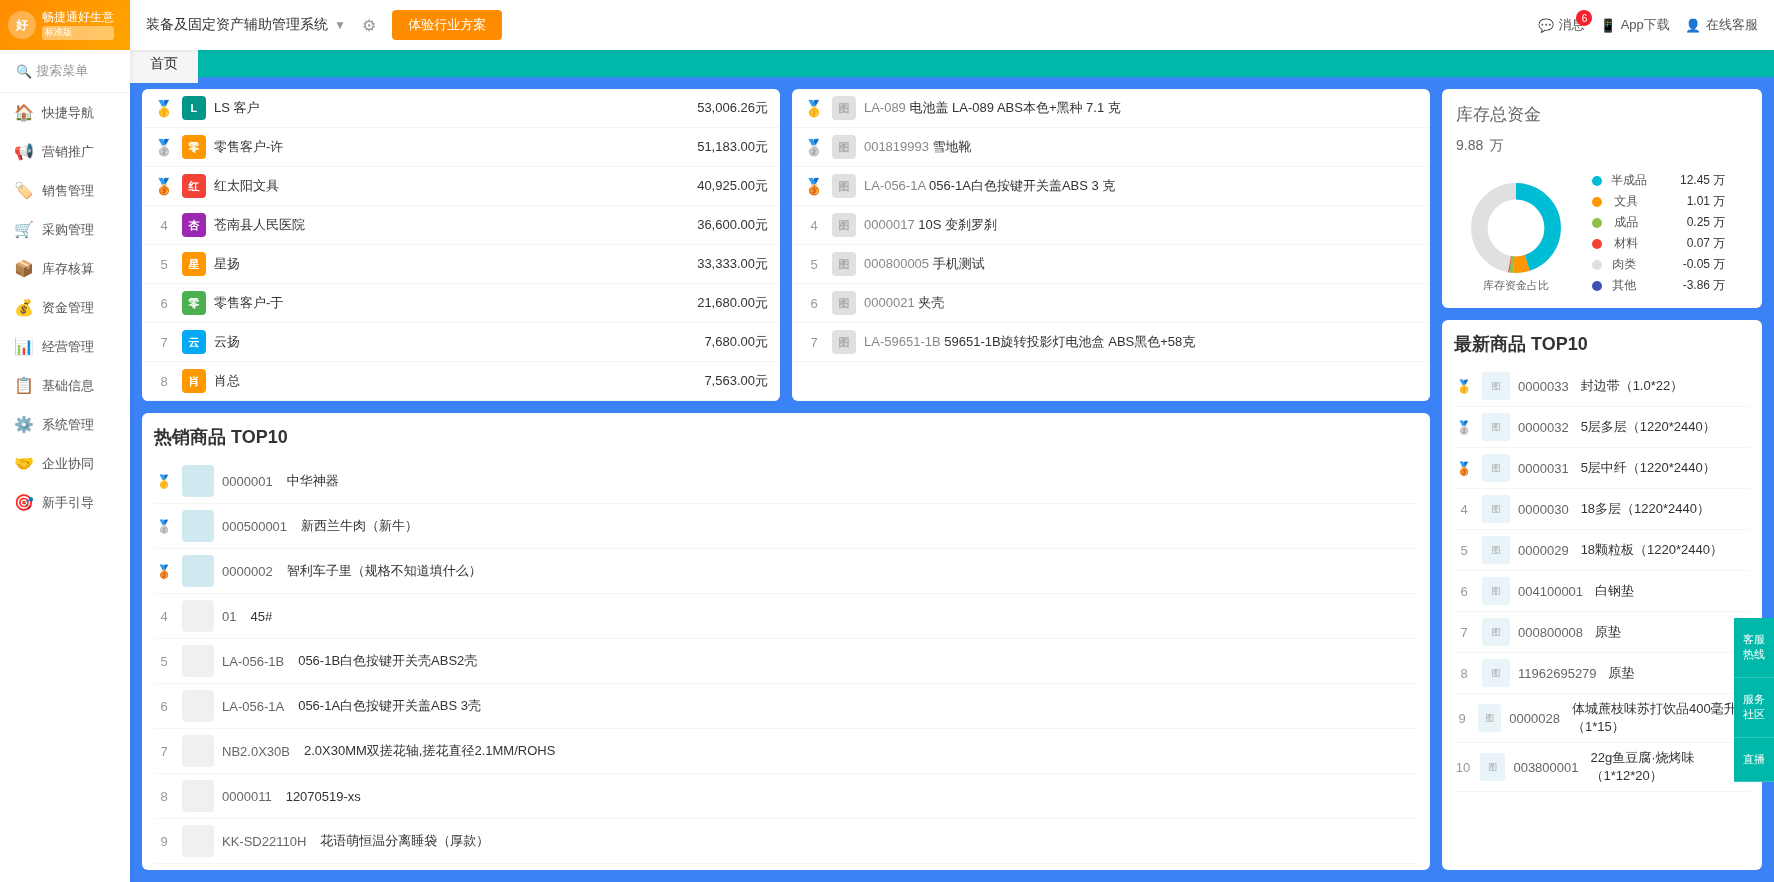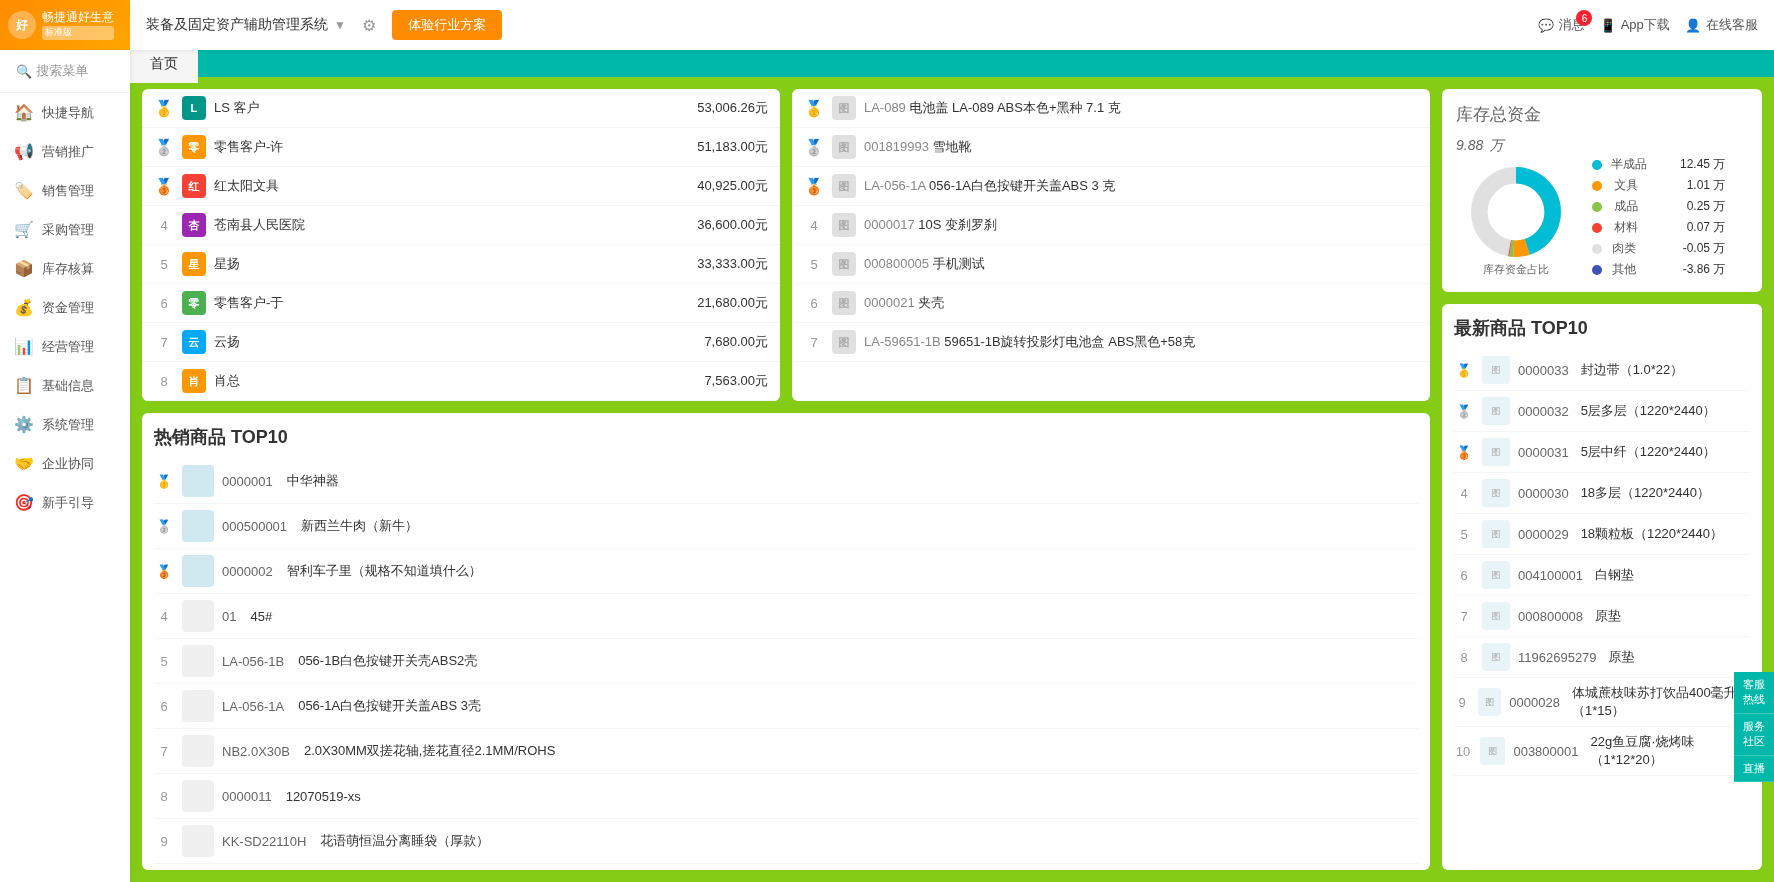--- a/index.html
+++ b/index.html
@@ -58,7 +58,7 @@
       flex: 1;
       display: flex;
       flex-direction: column;
-      background: #84cc16;
+      background: #3b82f6;
       height: 882px;
       overflow: hidden;
     }

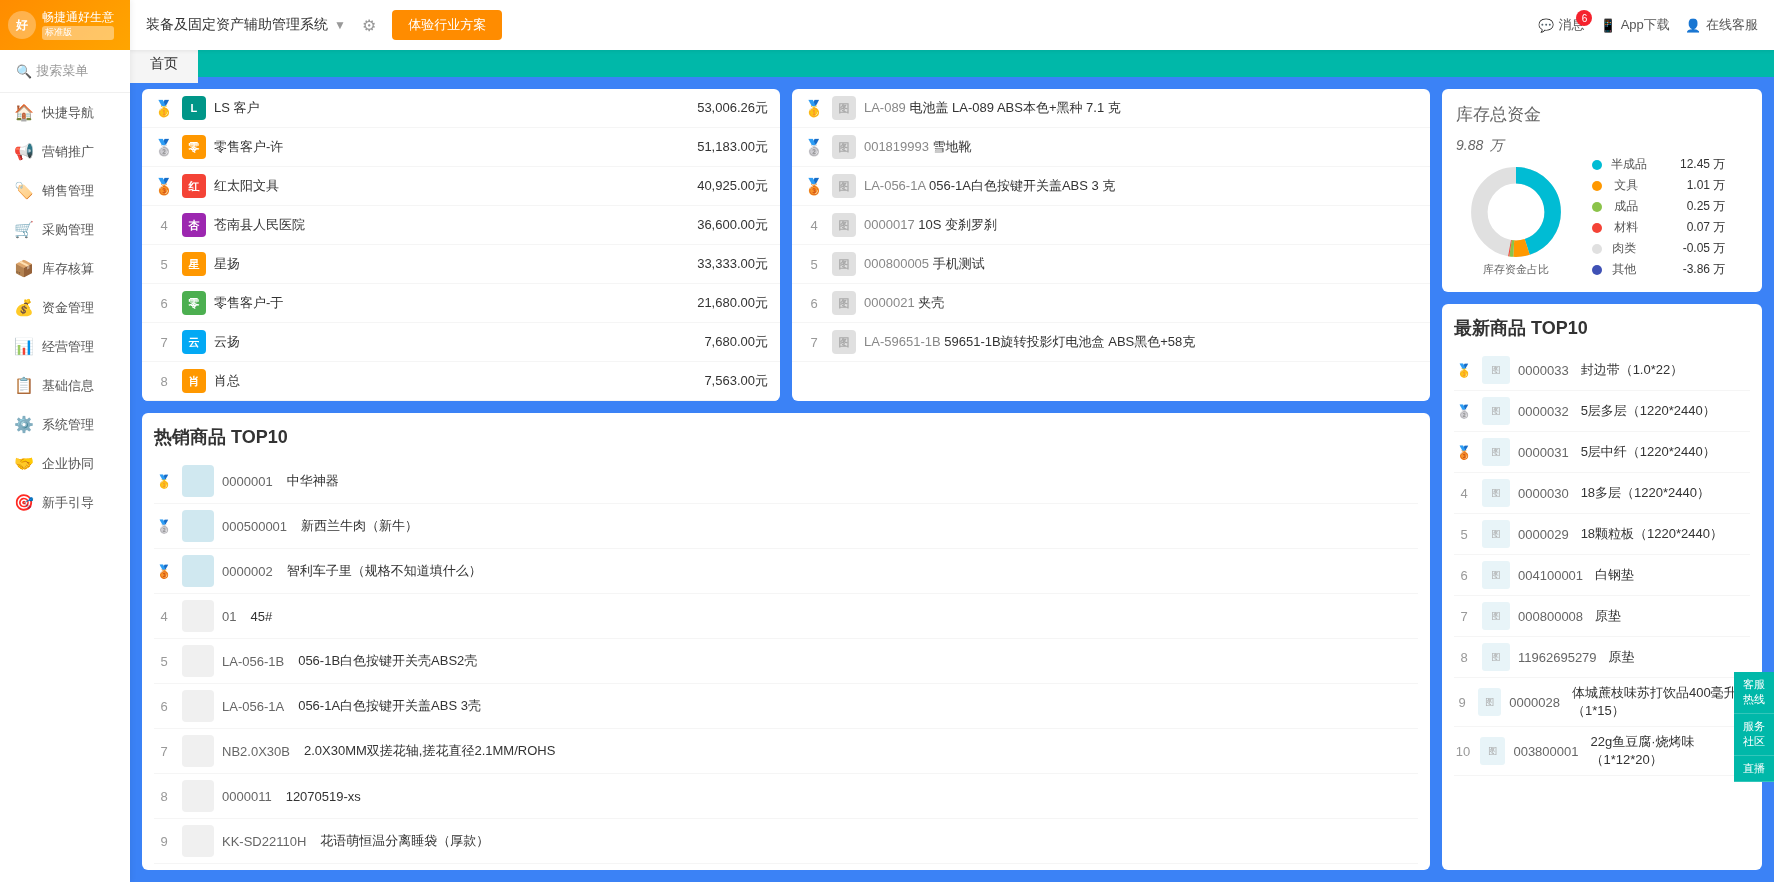--- a/index.html
+++ b/index.html
@@ -223,7 +223,7 @@
       font-size: 17px; color: #666; margin-bottom: 4px;
     }
     .inventory-total {
-      font-size: 22px; font-weight: bold; color: #333; margin-bottom: 0; font-style: italic;
+      font-size: 22px; font-weight: bold; color: #333; margin-bottom: 16px;
     }
     .inventory-total span { font-size: 14px; color: #666; font-weight: normal; }
     .donut-section { display: flex; align-items: center; gap: 16px; }

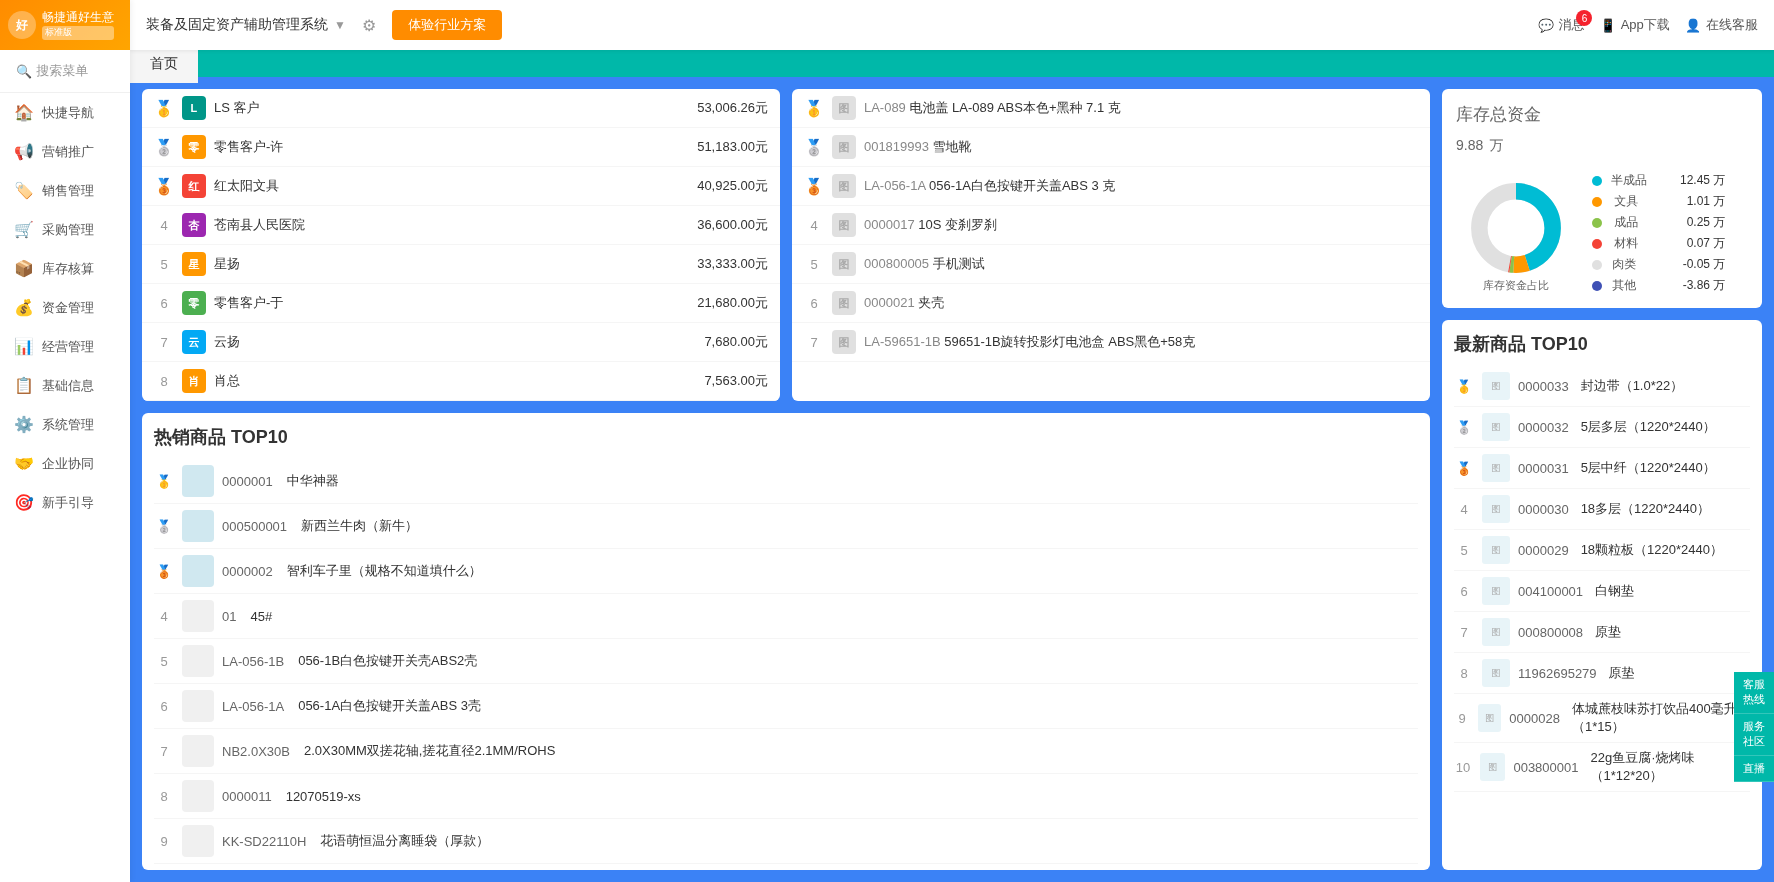--- a/index.html
+++ b/index.html
@@ -263,7 +263,7 @@
       z-index: 999;
     }
     .float-btn {
-      width: 40px; padding: 5px 4px;
+      width: 40px; padding: 14px 4px;
       background: #00b8a9; color: #fff;
       font-size: 11px; text-align: center;
       cursor: pointer; border-bottom: 1px solid rgba(255,255,255,0.2);

